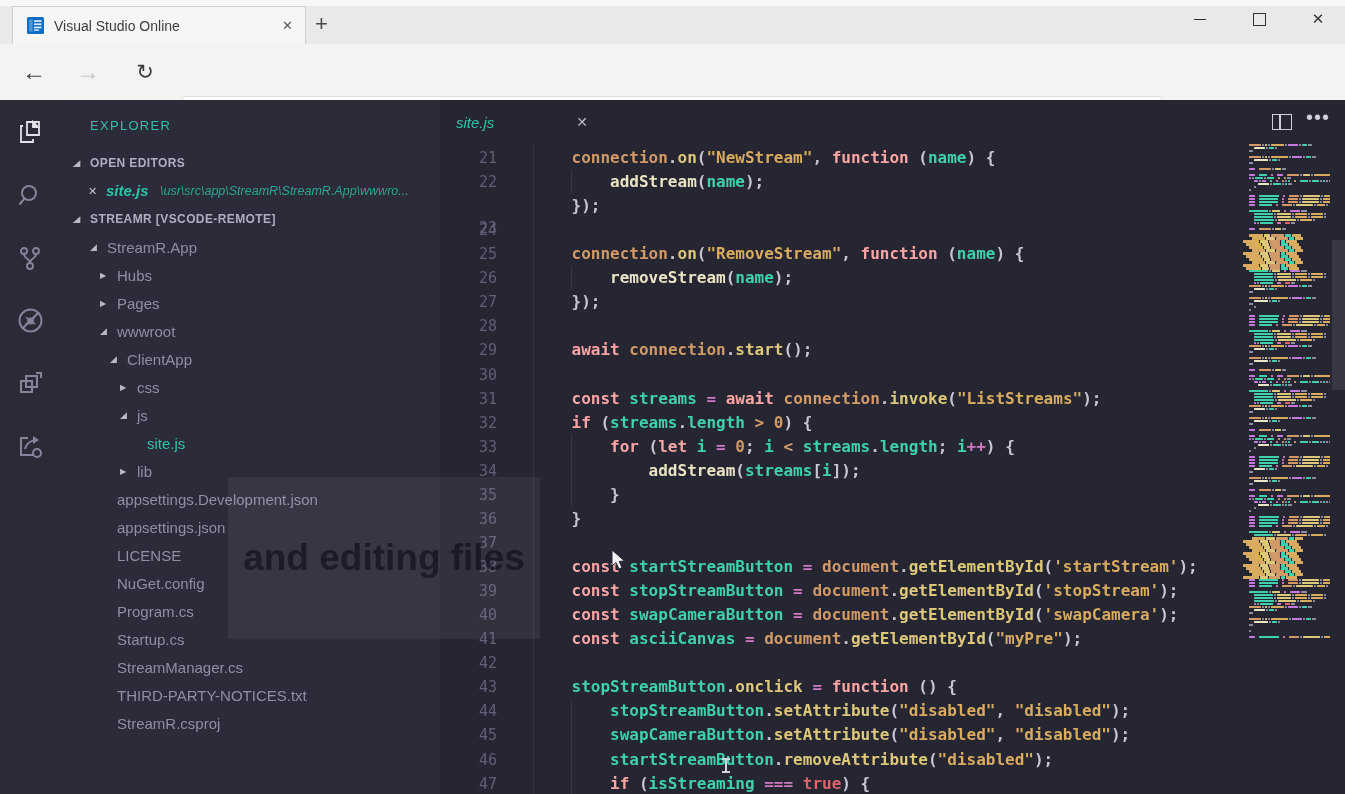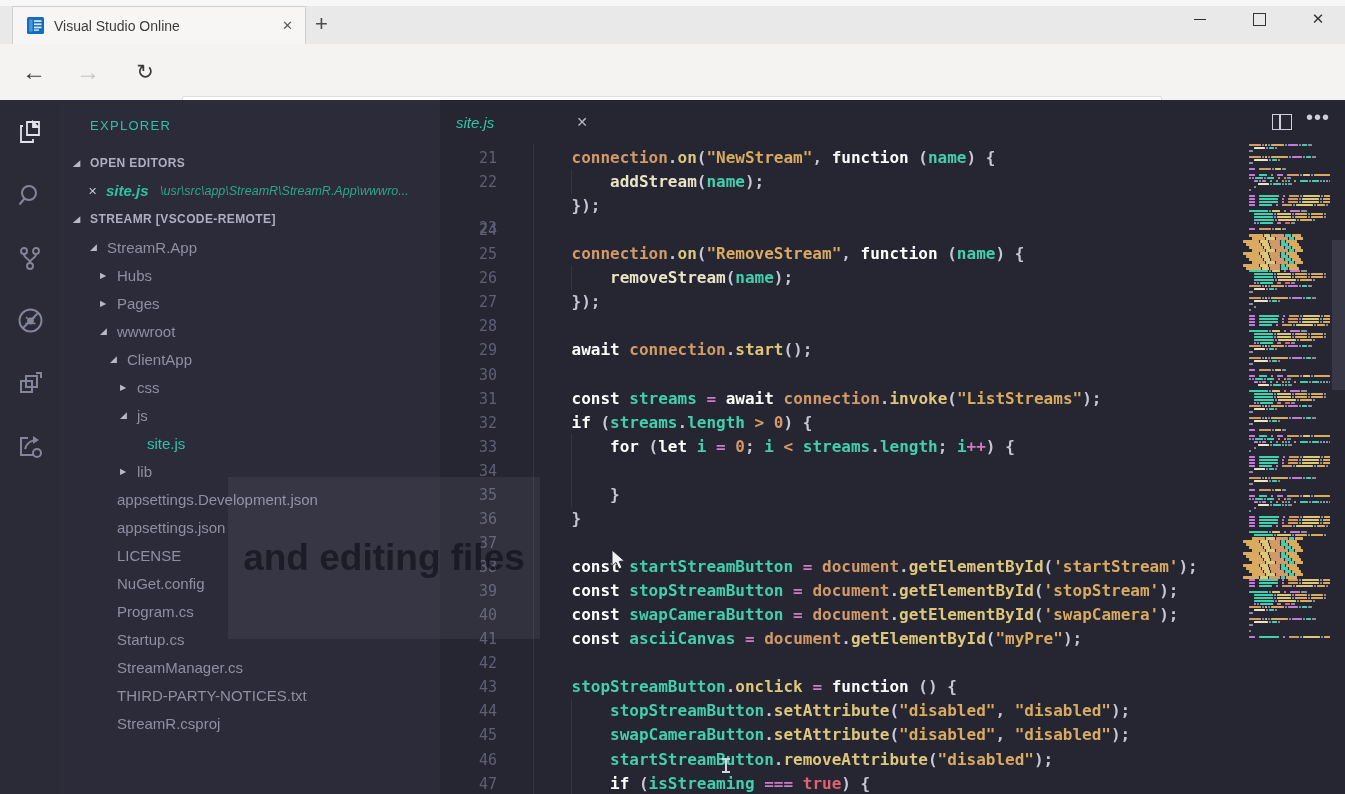--- a/index.html
+++ b/index.html
@@ -64,7 +64,7 @@
   .codearea{position:absolute;left:93px;top:0;right:108px;overflow:hidden;}
   .cl{position:absolute;left:0;white-space:pre;font-family:"DejaVu Sans Mono",monospace;font-size:16px;
       font-weight:600;line-height:24px;color:#c6c6d6;}
-  .tk-kw{color:#ffffff;}.tk-op{color:#cf7bc3;}.tk-var{color:#3fd0ae;}.tk-obj{color:#d19a66;}
+  .tk-kw{color:#fca5a5;}.tk-op{color:#cf7bc3;}.tk-var{color:#3fd0ae;}.tk-obj{color:#d19a66;}
   .tk-fn{color:#ddc87a;}.tk-lfn{color:#e8e4c4;}.tk-str{color:#d8ab5e;}.tk-num{color:#d19a66;}
   .tk-opg{color:#d19a66;}.tk-bool{color:#e0636f;}.tk-pun{color:#c6c6d6;}
   .iguide{position:absolute;width:1px;background:rgba(255,255,255,.07);}

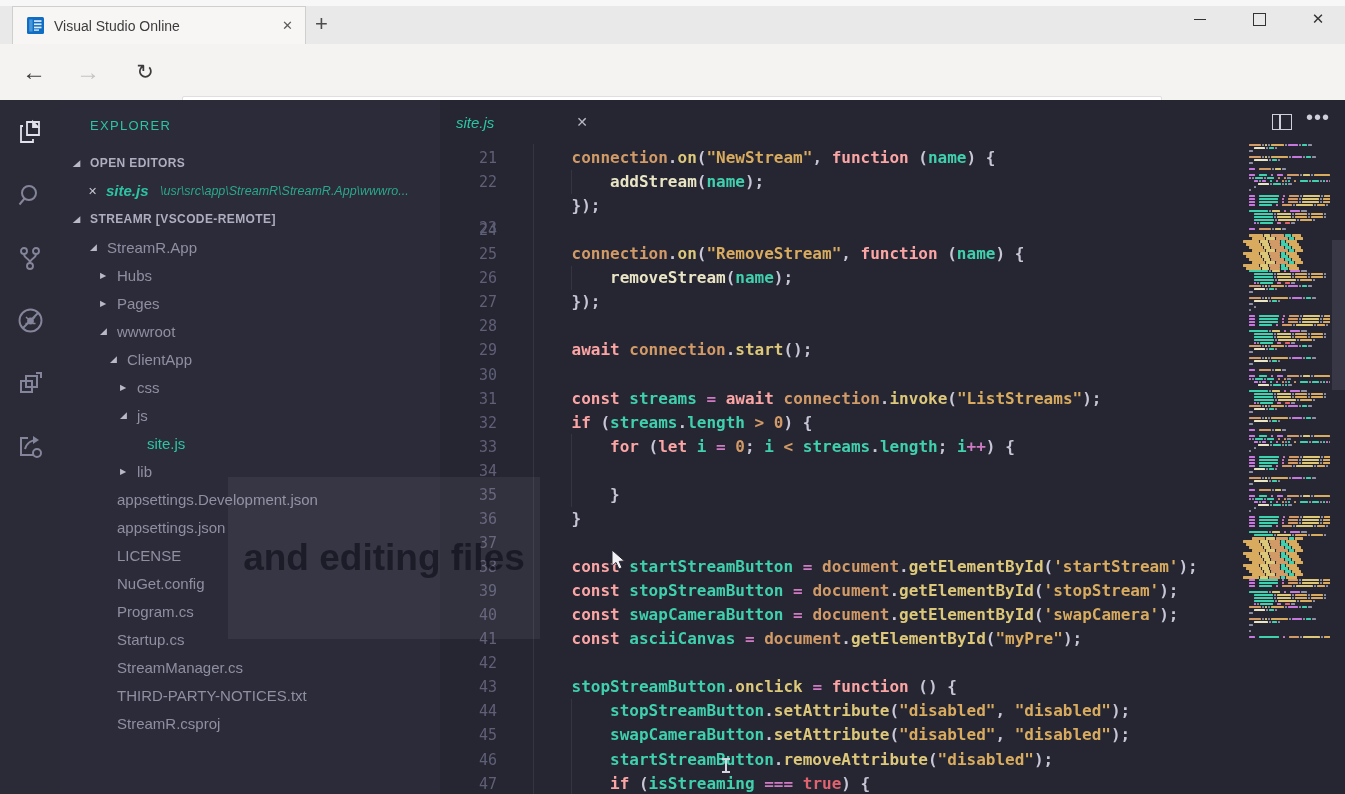--- a/index.html
+++ b/index.html
@@ -332,6 +332,7 @@
           <div class="cl" style="top: 242.6px;"><span class="tk-ws">    </span><span class="tk-kw">const</span><span class="tk-ws"> </span><span class="tk-var">streams</span><span class="tk-ws"> </span><span class="tk-op">=</span><span class="tk-ws"> </span><span class="tk-kw">await</span><span class="tk-ws"> </span><span class="tk-obj">connection</span><span class="tk-pun">.</span><span class="tk-fn">invoke</span><span class="tk-pun">(</span><span class="tk-str">"ListStreams"</span><span class="tk-pun">);</span></div>
           <div class="cl" style="top: 266.66px;"><span class="tk-ws">    </span><span class="tk-kw">if</span><span class="tk-pun"> (</span><span class="tk-var">streams</span><span class="tk-pun">.</span><span class="tk-var">length</span><span class="tk-ws"> </span><span class="tk-opg">&gt;</span><span class="tk-ws"> </span><span class="tk-num">0</span><span class="tk-pun">) {</span></div>
           <div class="cl" style="top: 290.72px;"><span class="tk-ws">        </span><span class="tk-kw">for</span><span class="tk-pun"> (</span><span class="tk-kw">let</span><span class="tk-ws"> </span><span class="tk-var">i</span><span class="tk-ws"> </span><span class="tk-op">=</span><span class="tk-ws"> </span><span class="tk-num">0</span><span class="tk-pun">; </span><span class="tk-var">i</span><span class="tk-ws"> </span><span class="tk-opg">&lt;</span><span class="tk-ws"> </span><span class="tk-var">streams</span><span class="tk-pun">.</span><span class="tk-var">length</span><span class="tk-pun">; </span><span class="tk-var">i</span><span class="tk-op">++</span><span class="tk-pun">) {</span></div>
+          <div class="cl" style="top: 314.78px;"><span class="tk-ws">            </span><span class="tk-lfn">addStream</span><span class="tk-pun">(</span><span class="tk-var">streams</span><span class="tk-pun">[</span><span class="tk-var">i</span><span class="tk-pun">]);</span></div>
           <div class="cl" style="top: 338.84px;"><span class="tk-ws">        </span><span class="tk-pun">}</span></div>
           <div class="cl" style="top: 362.9px;"><span class="tk-ws">    </span><span class="tk-pun">}</span></div>
           <div class="cl" style="top: 386.96px;"></div>

